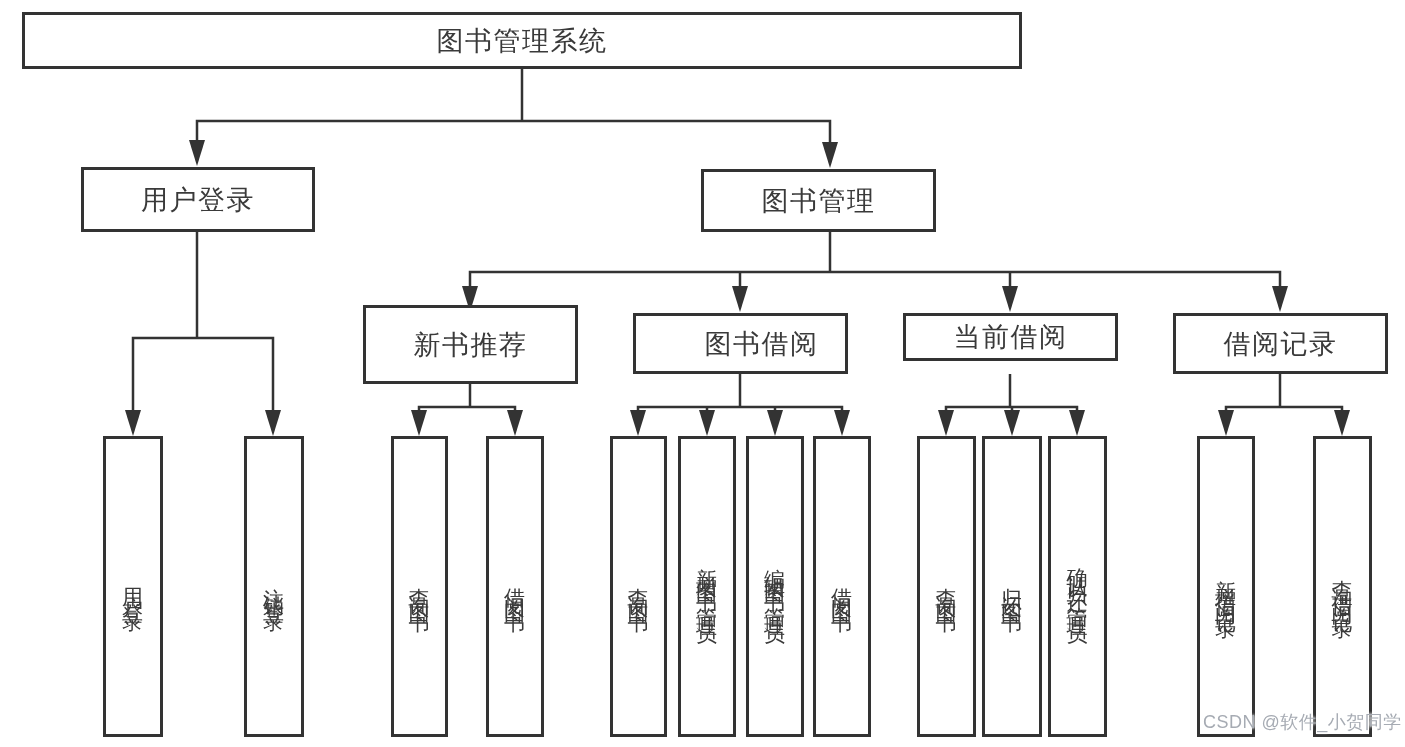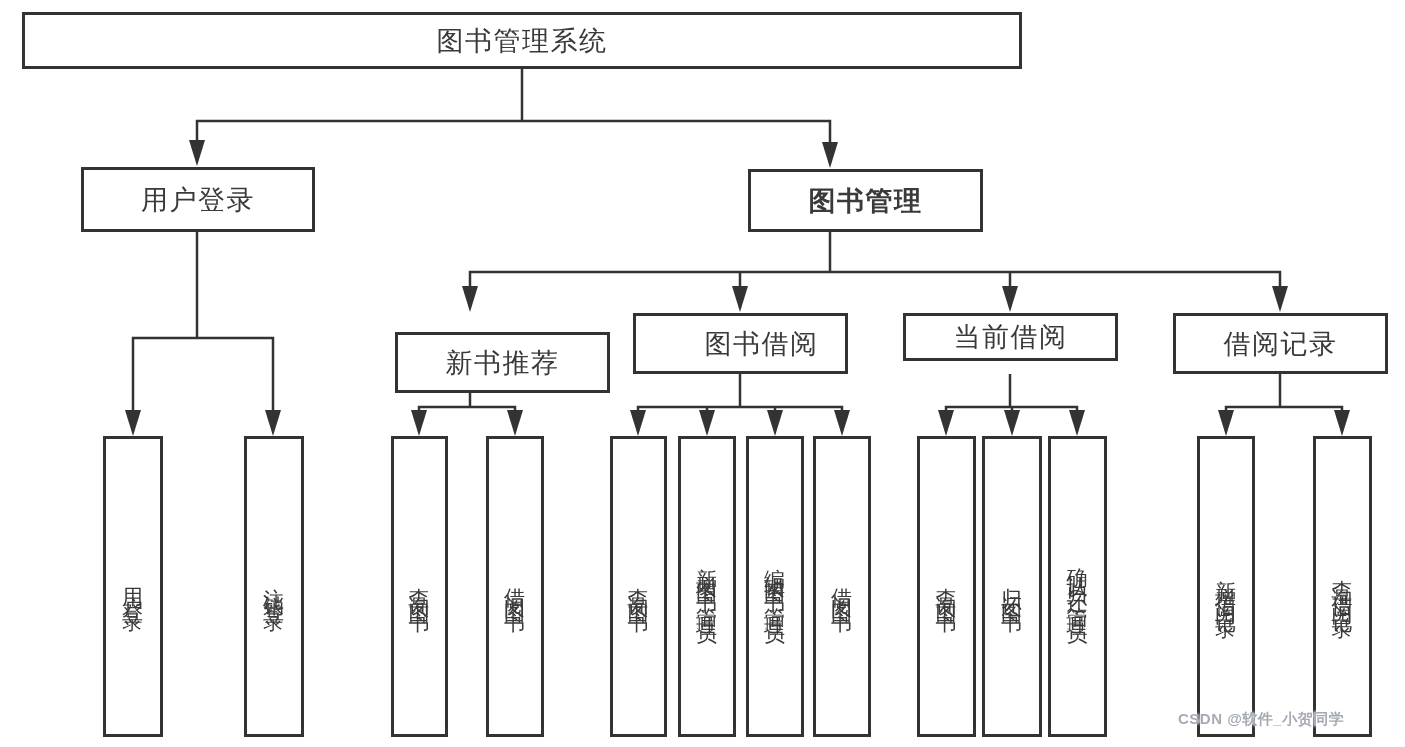--- a/index.html
+++ b/index.html
@@ -114,7 +114,7 @@
   <div class="hbox" style="left:81px; top:167px; width:234px; height:65px;">
     <span>用户登录</span>
   </div>
-  <div class="hbox" style="left:748px; top:169px; width:235px; height:63px;font-weight:bold;">
+  <div class="hbox" style="left:701px; top:169px; width:235px; height:63px;">
     <span>图书管理</span>
   </div>
 

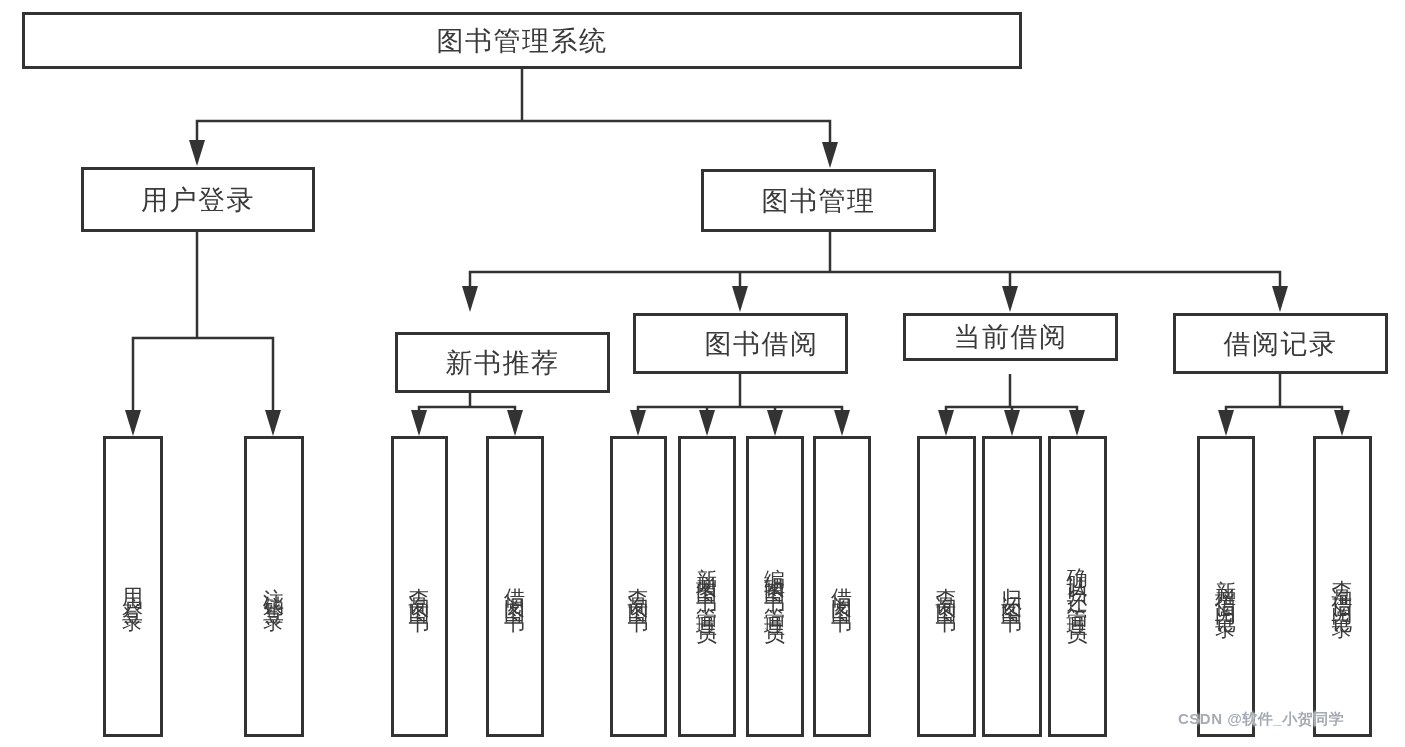--- a/index.html
+++ b/index.html
@@ -118,7 +118,7 @@
     <span>图书管理</span>
   </div>
 
-  <div class="hbox" style="left:363px; top:332px; width:215px; height:61px;margin-left:32px;">
+  <div class="hbox" style="left:363px; top:305px; width:215px; height:79px;">
     <span>新书推荐</span>
   </div>
   <div class="hbox" style="left:633px; top:313px; width:215px; height:61px;padding-left:42px;">

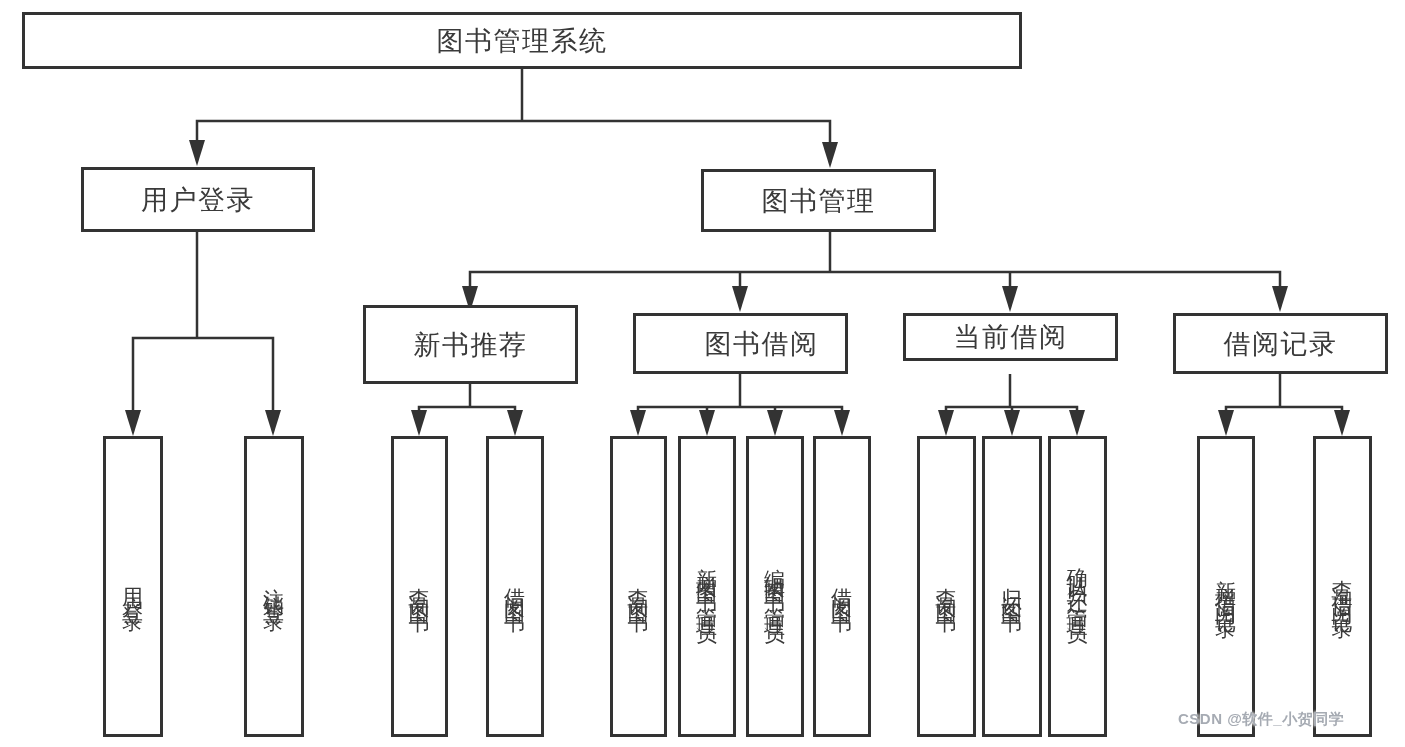--- a/index.html
+++ b/index.html
@@ -38,13 +38,12 @@
   }
   .watermark {
     position:absolute;
-    left:1178px; top:710px;
-    font-size:15px;
+    left:1203px; top:710px;
+    font-size:18px;
     letter-spacing:0.5px;
     color:var(--watermark,#a6abb3);
     text-shadow:0 0 3px #fff, 0 0 3px #fff;
     white-space:nowrap;
-    font-weight:bold;
   }
 </style>
 </head>

